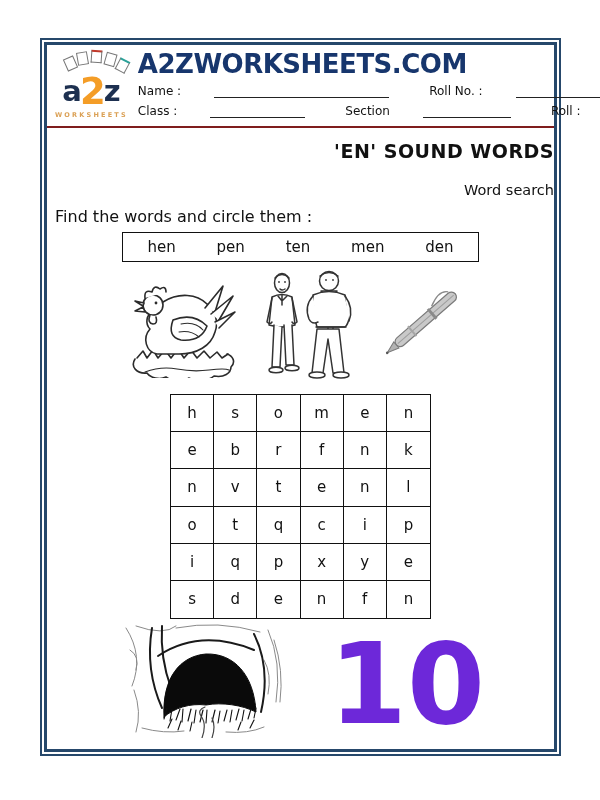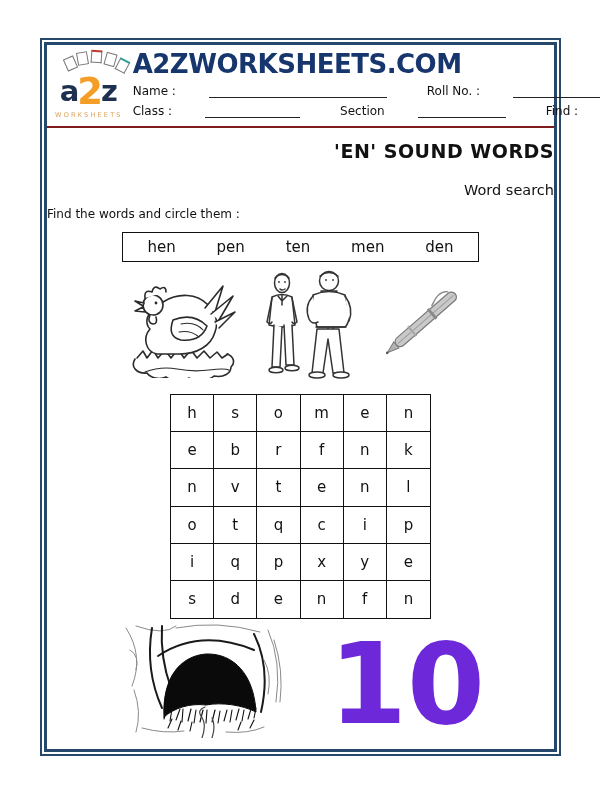--- a/index.html
+++ b/index.html
@@ -24,7 +24,7 @@
   .logo-text { position:relative; line-height:1; font-weight:800; margin-top:8px; }
   .la,.lz { font-size:29px; color:#1d3050; }
   .l2 { font-size:37px; color:#f49d27; margin:0 -2px; vertical-align:-3px; }
-  .logo-sub { font-size:6.5px; letter-spacing:2.2px; color:#dba156; font-weight:normal; margin-top:1px; white-space:nowrap; }
+  .logo-sub { font-size:6.5px; letter-spacing:2.2px; color:#dba156; font-weight:bold; margin-top:1px; white-space:nowrap; }
   .hdr-right { flex:1; padding-left:10px; display:flex; flex-direction:column; }
   .site-title { font-size:26px; font-weight:800; color:#17366d; line-height:1.05; margin-top:2px; letter-spacing:-0.5px; }
   .frow { display:flex; align-items:flex-end; font-size:12px; margin-top:6px; white-space:nowrap;gap:30px; }

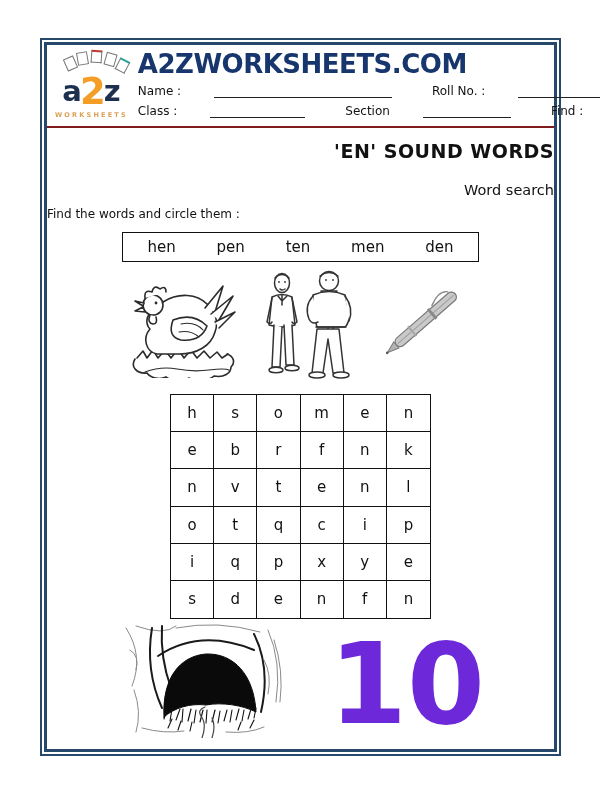--- a/index.html
+++ b/index.html
@@ -96,7 +96,7 @@
           <span class="fline w-class"></span>
           <span>Section</span>
           <span class="fline w-sect"></span>
-          <span>Find :</span>
+          <span>Roll :</span>
           <span class="fline w-date"></span>
         </div>
       </div>

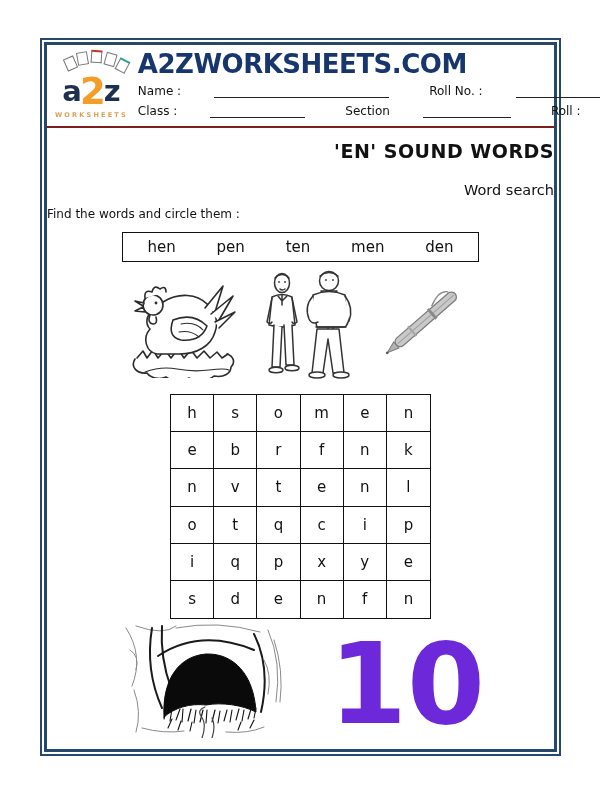--- a/index.html
+++ b/index.html
@@ -39,7 +39,7 @@
   .ws-title { position:absolute; top:95px; width:100%; text-align:right;
               font-size:19px; font-weight:bold; letter-spacing:.5px; }
   .ws-sub   { position:absolute; top:137px; width:100%; text-align:right; font-size:14.5px; }
-  .ws-instr { position:absolute; top:162px; left:0; font-size:12px; }
+  .ws-instr { position:absolute; top:162px; left:8px; font-size:16px; }
 
   .word-bank { position:absolute; top:187px; left:75px; width:357px; height:30px;
                border:1.3px solid #111; display:flex; justify-content:space-around;

